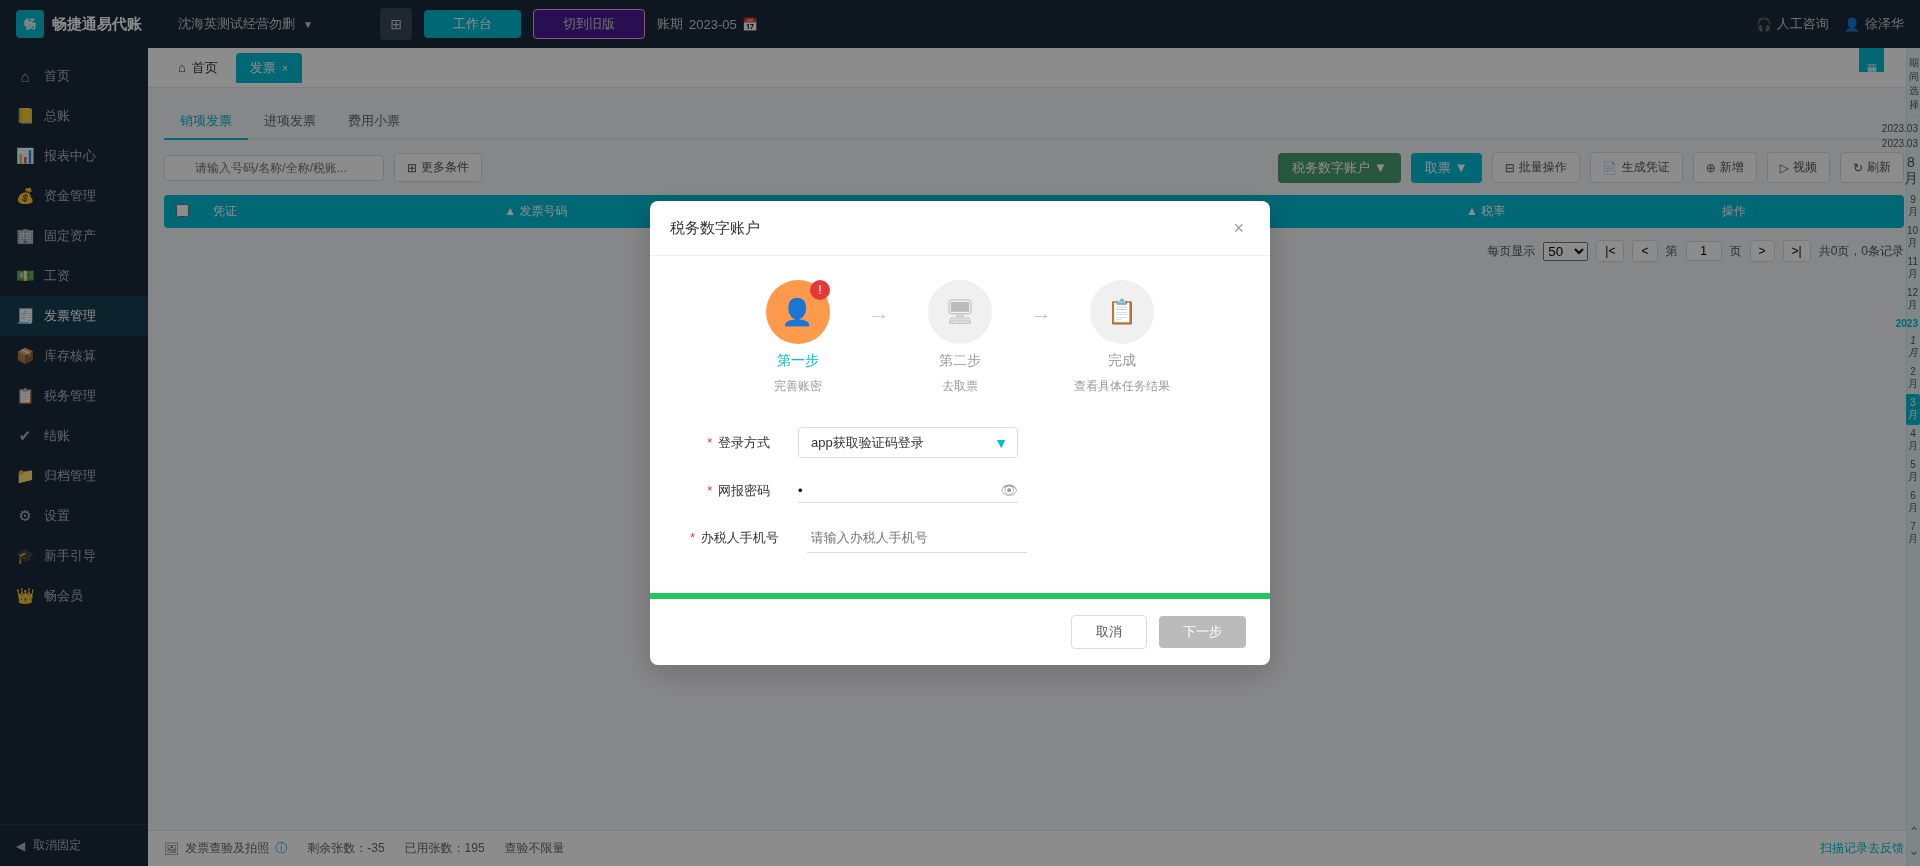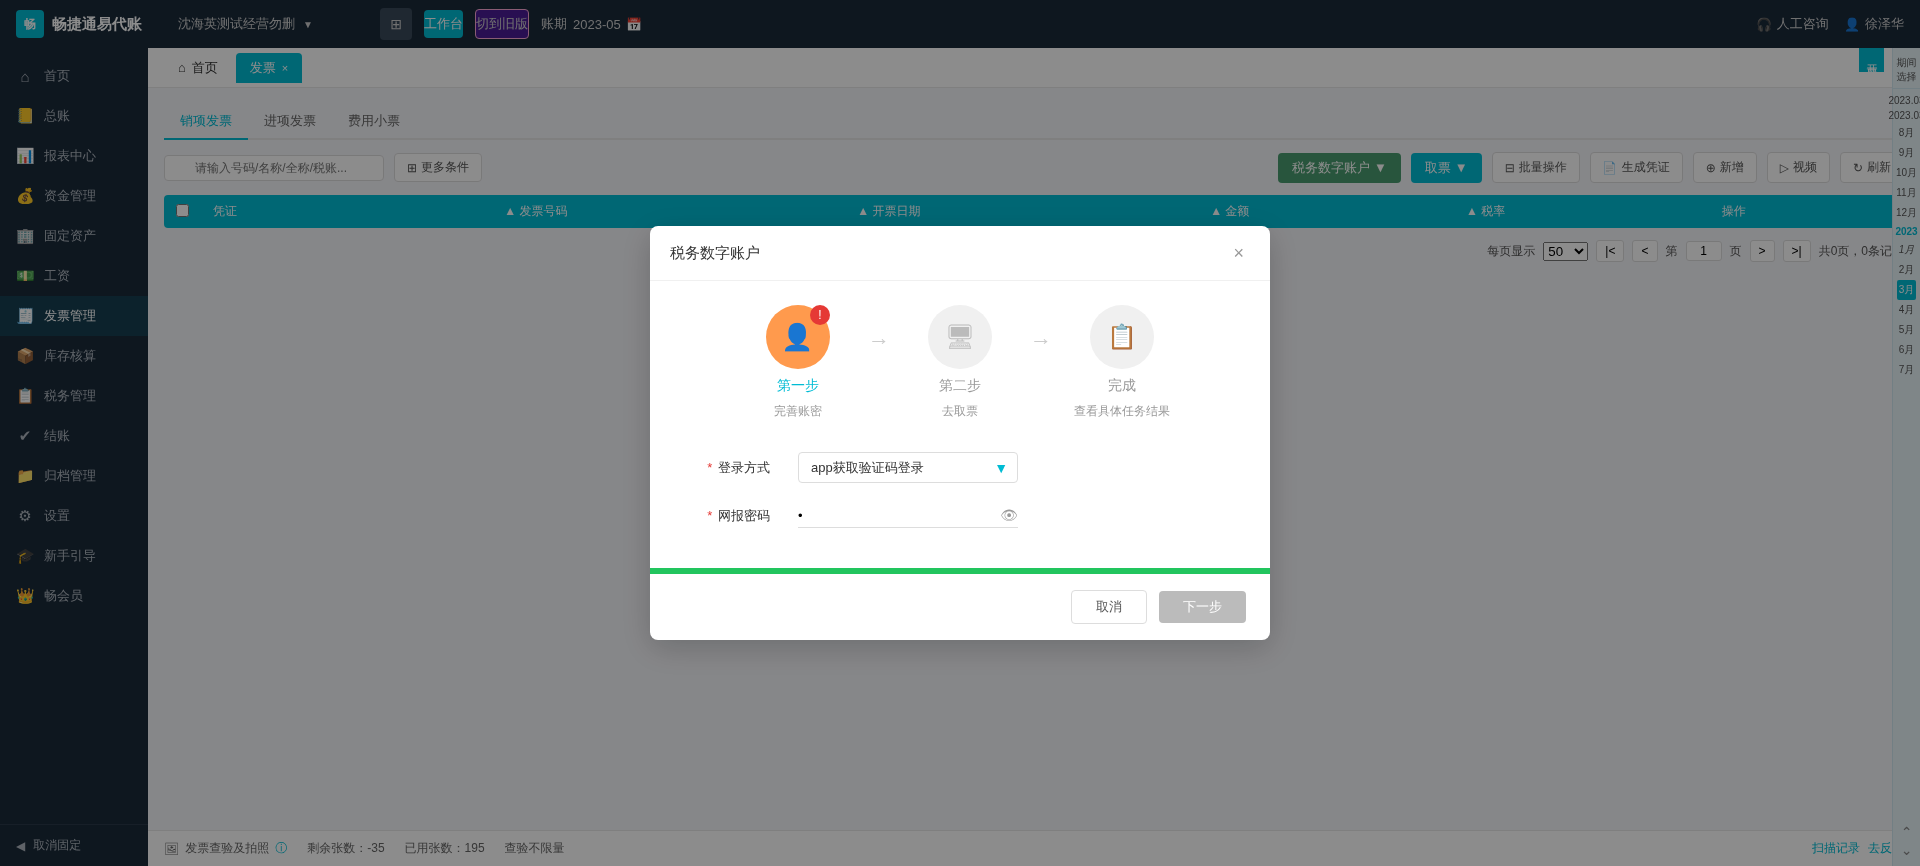--- a/index.html
+++ b/index.html
@@ -45,7 +45,7 @@
       min-width: 200px;
     }
     .header-btn {
-      padding: 5px 0;
+      padding: 5px 29px;
       border-radius: 4px;
       border: none;
       cursor: pointer;

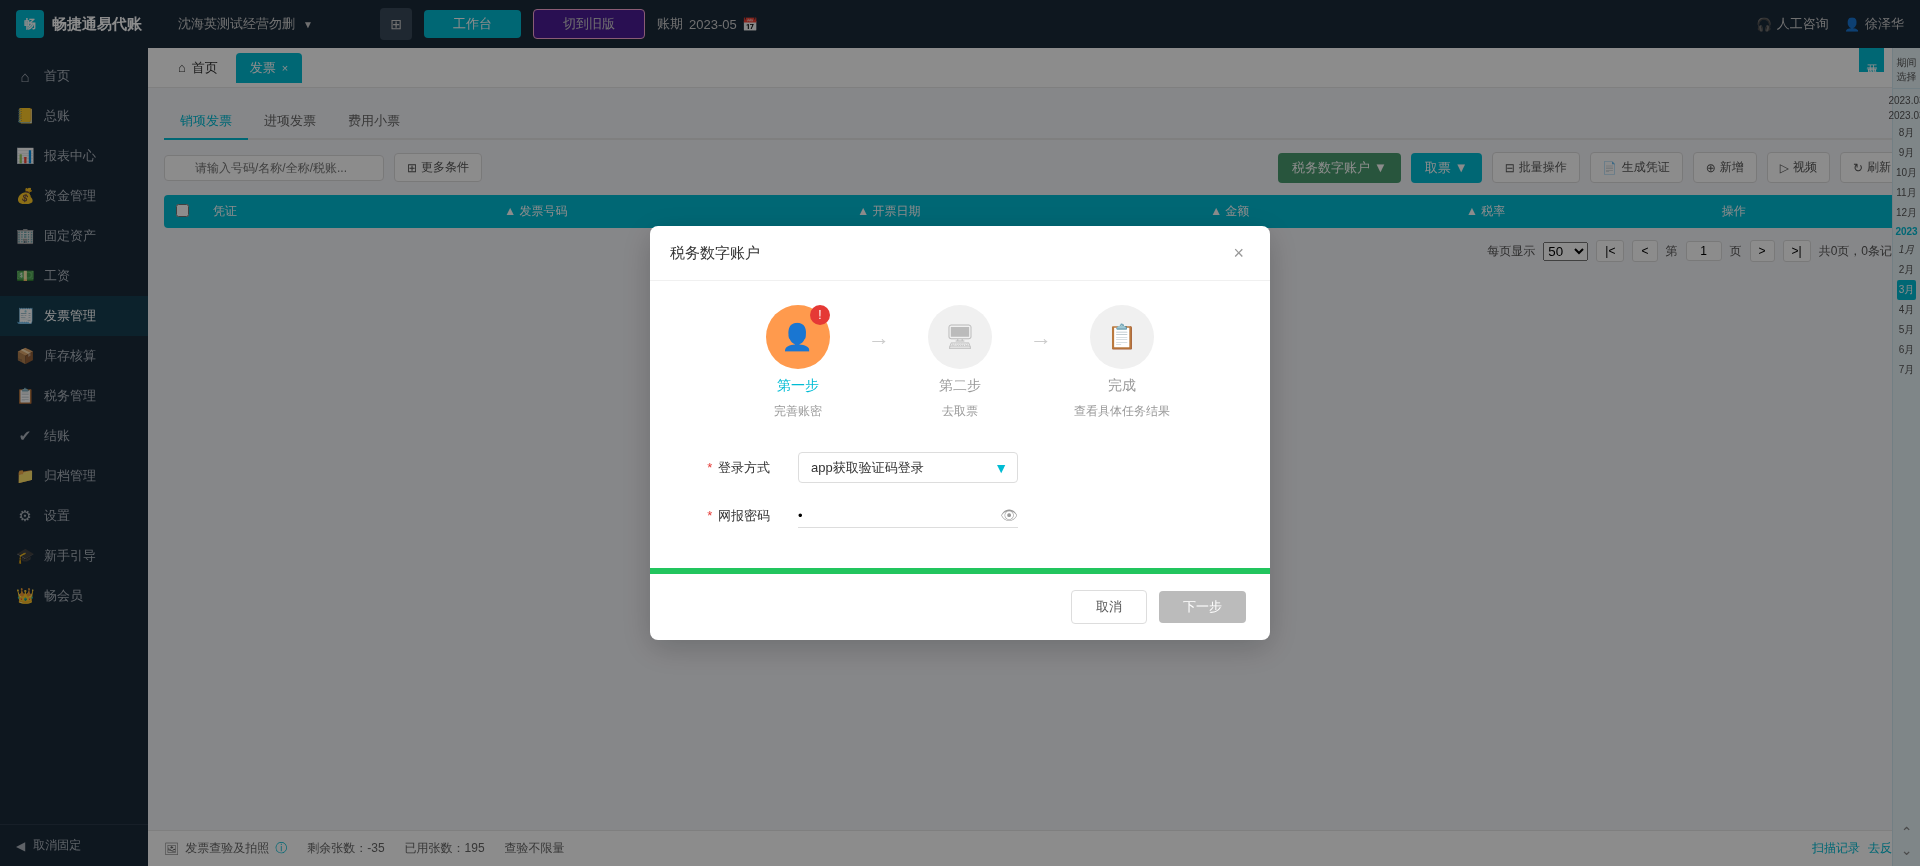--- a/index.html
+++ b/index.html
@@ -324,12 +324,12 @@
       right: 0;
       top: 48px;
       bottom: 0;
-      width: 28px;
+      width: 14px;
       background: #e8f4f8;
       border-left: 1px solid #d0e8f0;
       display: flex;
       flex-direction: column;
-      align-items: center;
+      align-items: flex-end;
       padding-top: 4px;
       z-index: 80;
     }

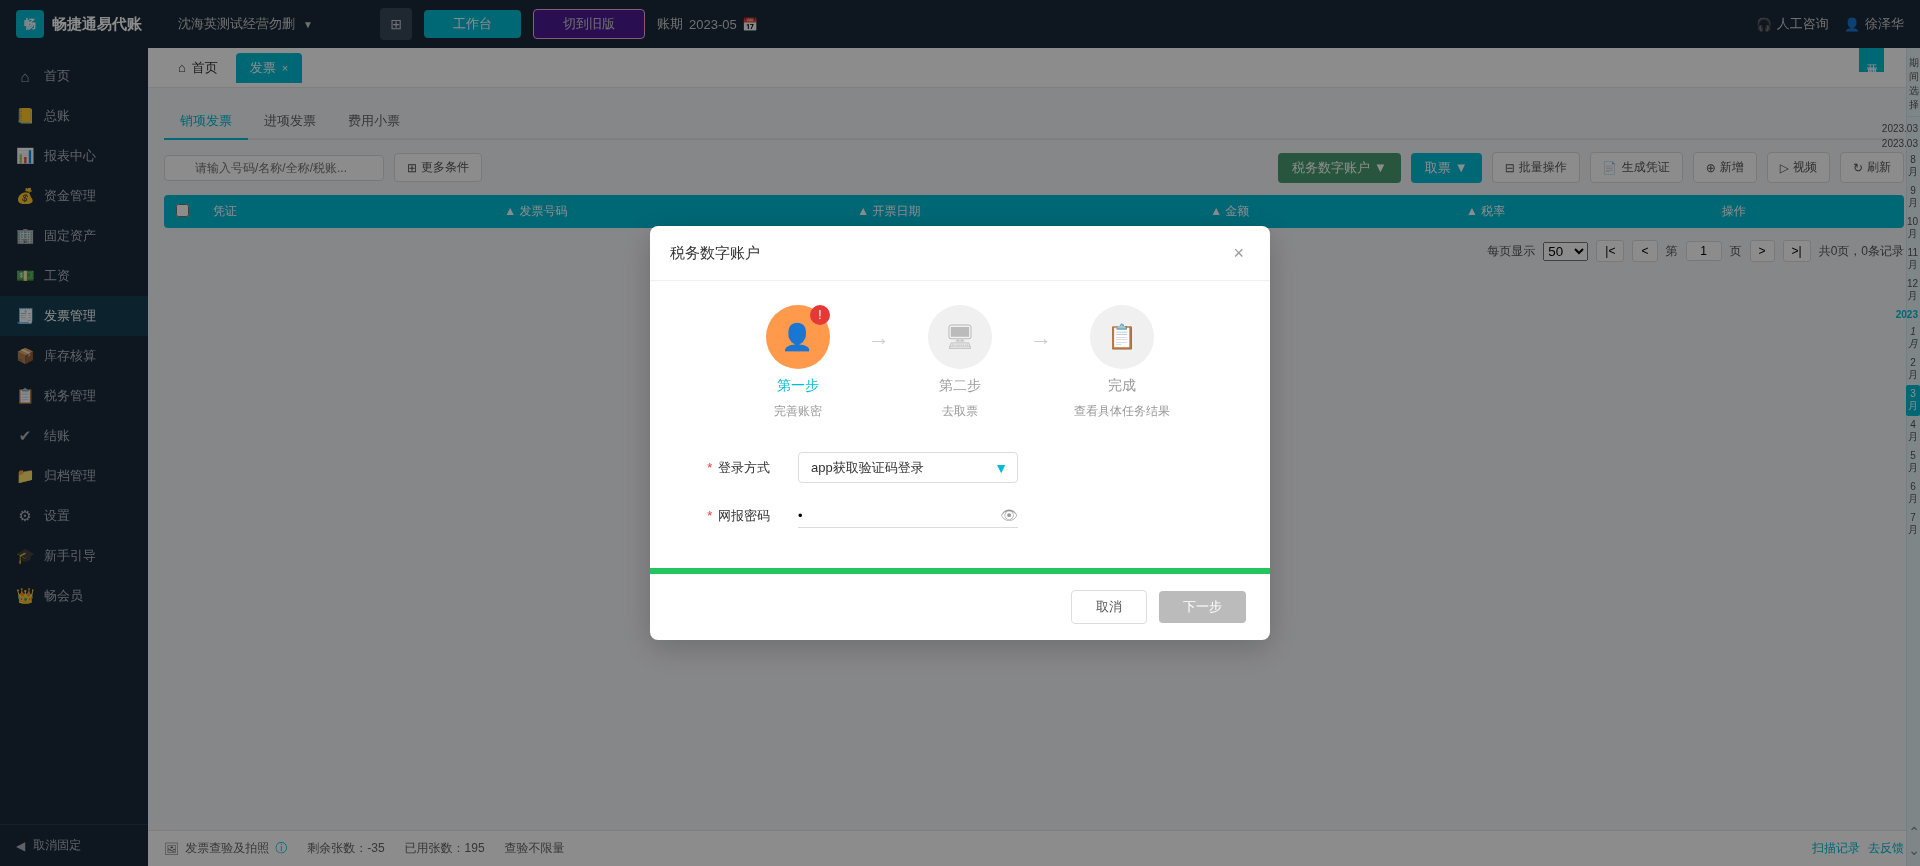--- a/index.html
+++ b/index.html
@@ -744,7 +744,7 @@
   <div style="font-size:10px;color:#555;text-align:center;padding:4px 2px;border-bottom:1px solid #d0e8f0;width:100%;margin-bottom:4px;">期间选择</div>
   <div style="font-size:10px;color:#555;text-align:center;padding:2px;">2023.03</div>
   <div style="font-size:10px;color:#555;text-align:center;padding:2px;">2023.03</div>
-  <div style="font-size:10px;color:#555;text-align:center;padding:3px 2px;">8月</div>
+  <div style="font-size:14px;color:#555;text-align:center;padding:3px 2px;">8月</div>
   <div style="font-size:10px;color:#555;text-align:center;padding:3px 2px;">9月</div>
   <div style="font-size:10px;color:#555;text-align:center;padding:3px 2px;">10月</div>
   <div style="font-size:10px;color:#555;text-align:center;padding:3px 2px;">11月</div>

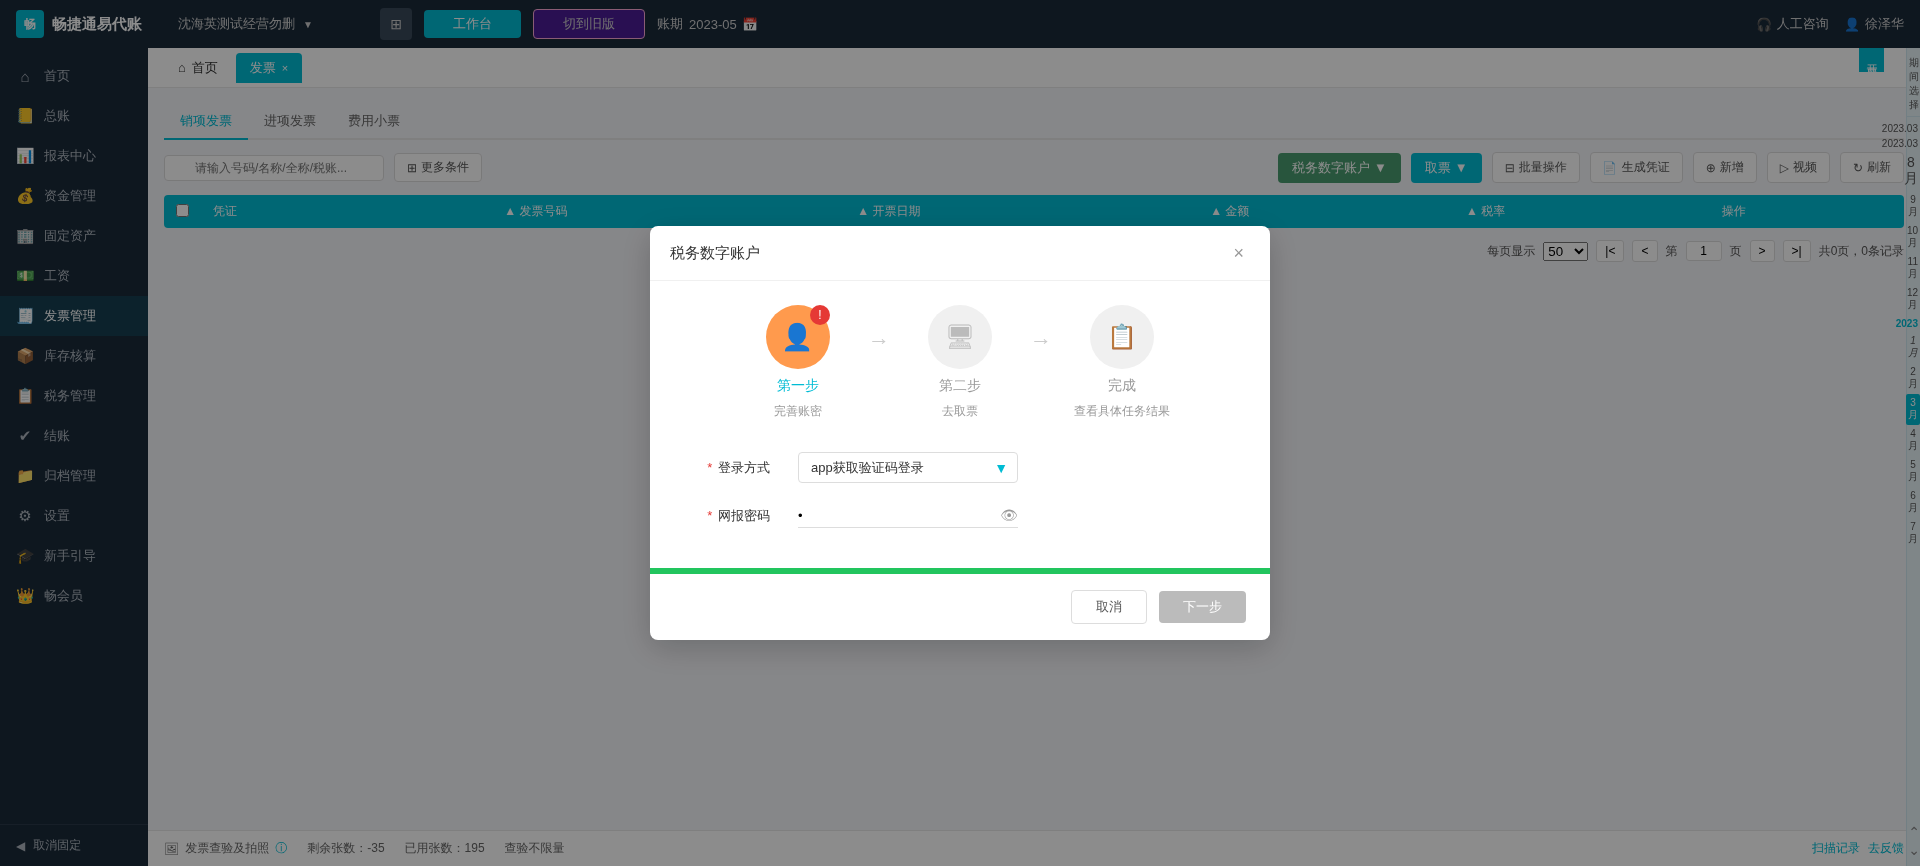--- a/index.html
+++ b/index.html
@@ -849,6 +849,13 @@
         </div>
       </div>
 
+      <div class="form-row">
+        <span class="form-label">
+          <span class="required">*</span>
+          <span>办税人手机号</span>
+        </span>
+        <input class="phone-input" type="text" placeholder="请输入办税人手机号" style="">
+      </div>
     </div>
 
     <div class="modal-footer">

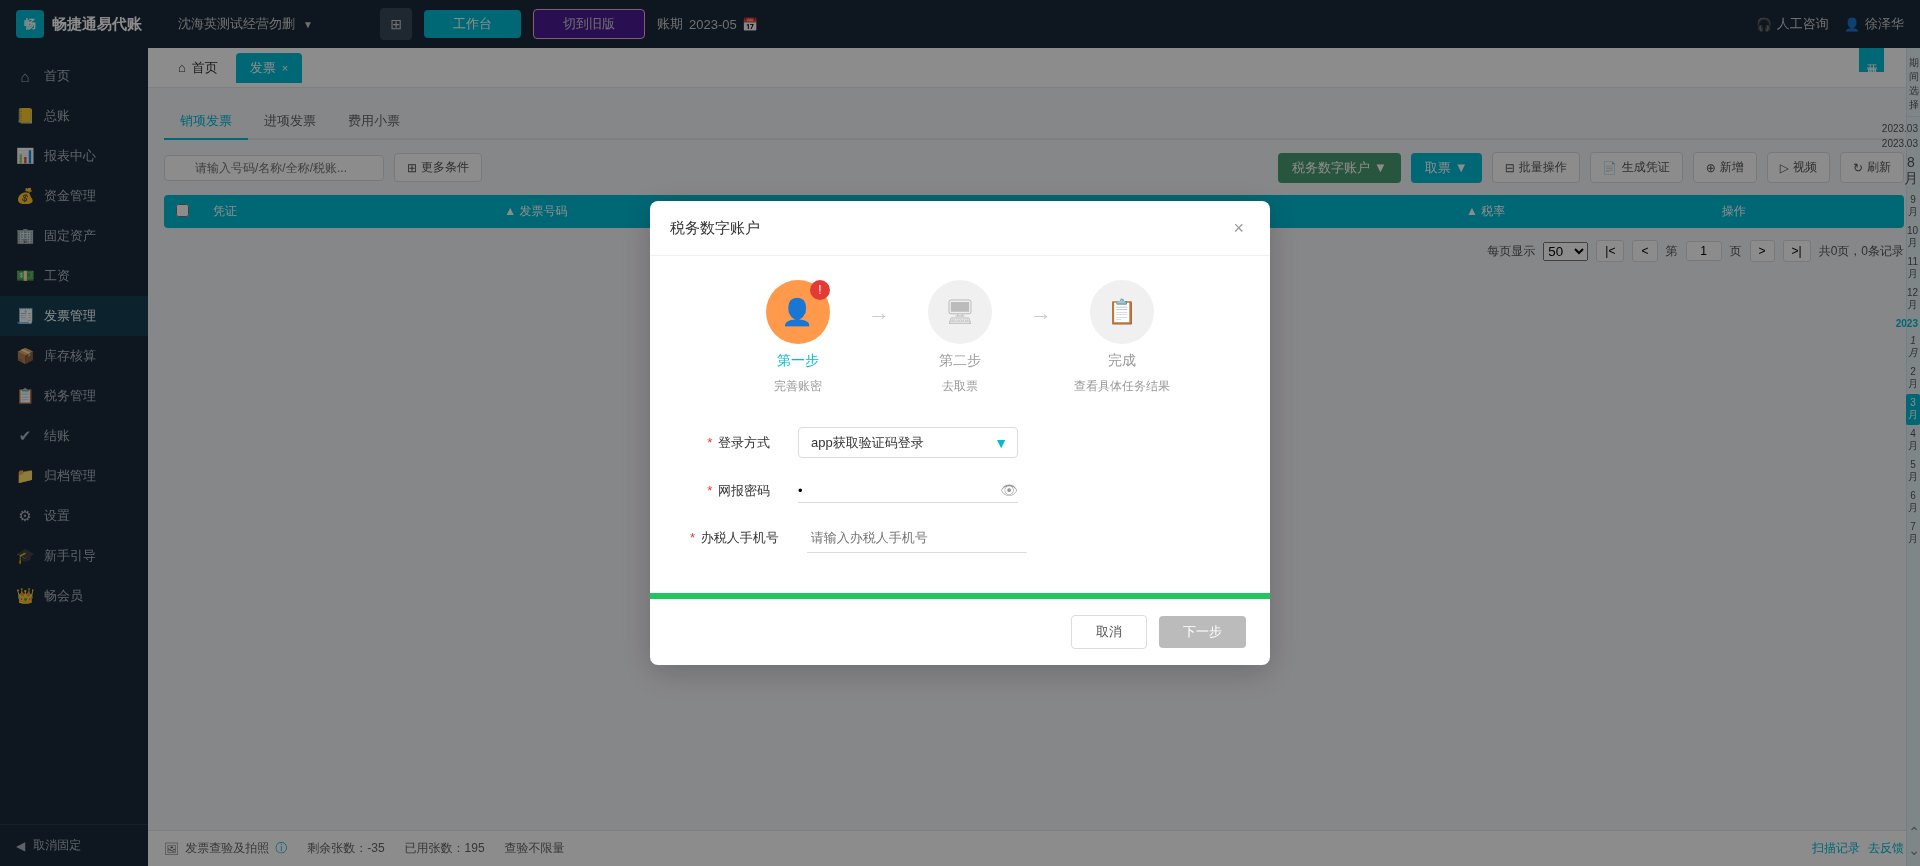--- a/index.html
+++ b/index.html
@@ -776,7 +776,7 @@
   <span>剩余张数：-35</span>
   <span>已用张数：195</span>
   <span>查验不限量</span>
-  <div style="margin-left:auto;display:flex;gap:8px;align-items:flex-end;">
+  <div style="margin-left:auto;display:flex;gap:0;align-items:flex-end;">
     <span class="footer-link">扫描记录</span>
     <span class="footer-link">去反馈</span>
   </div>

